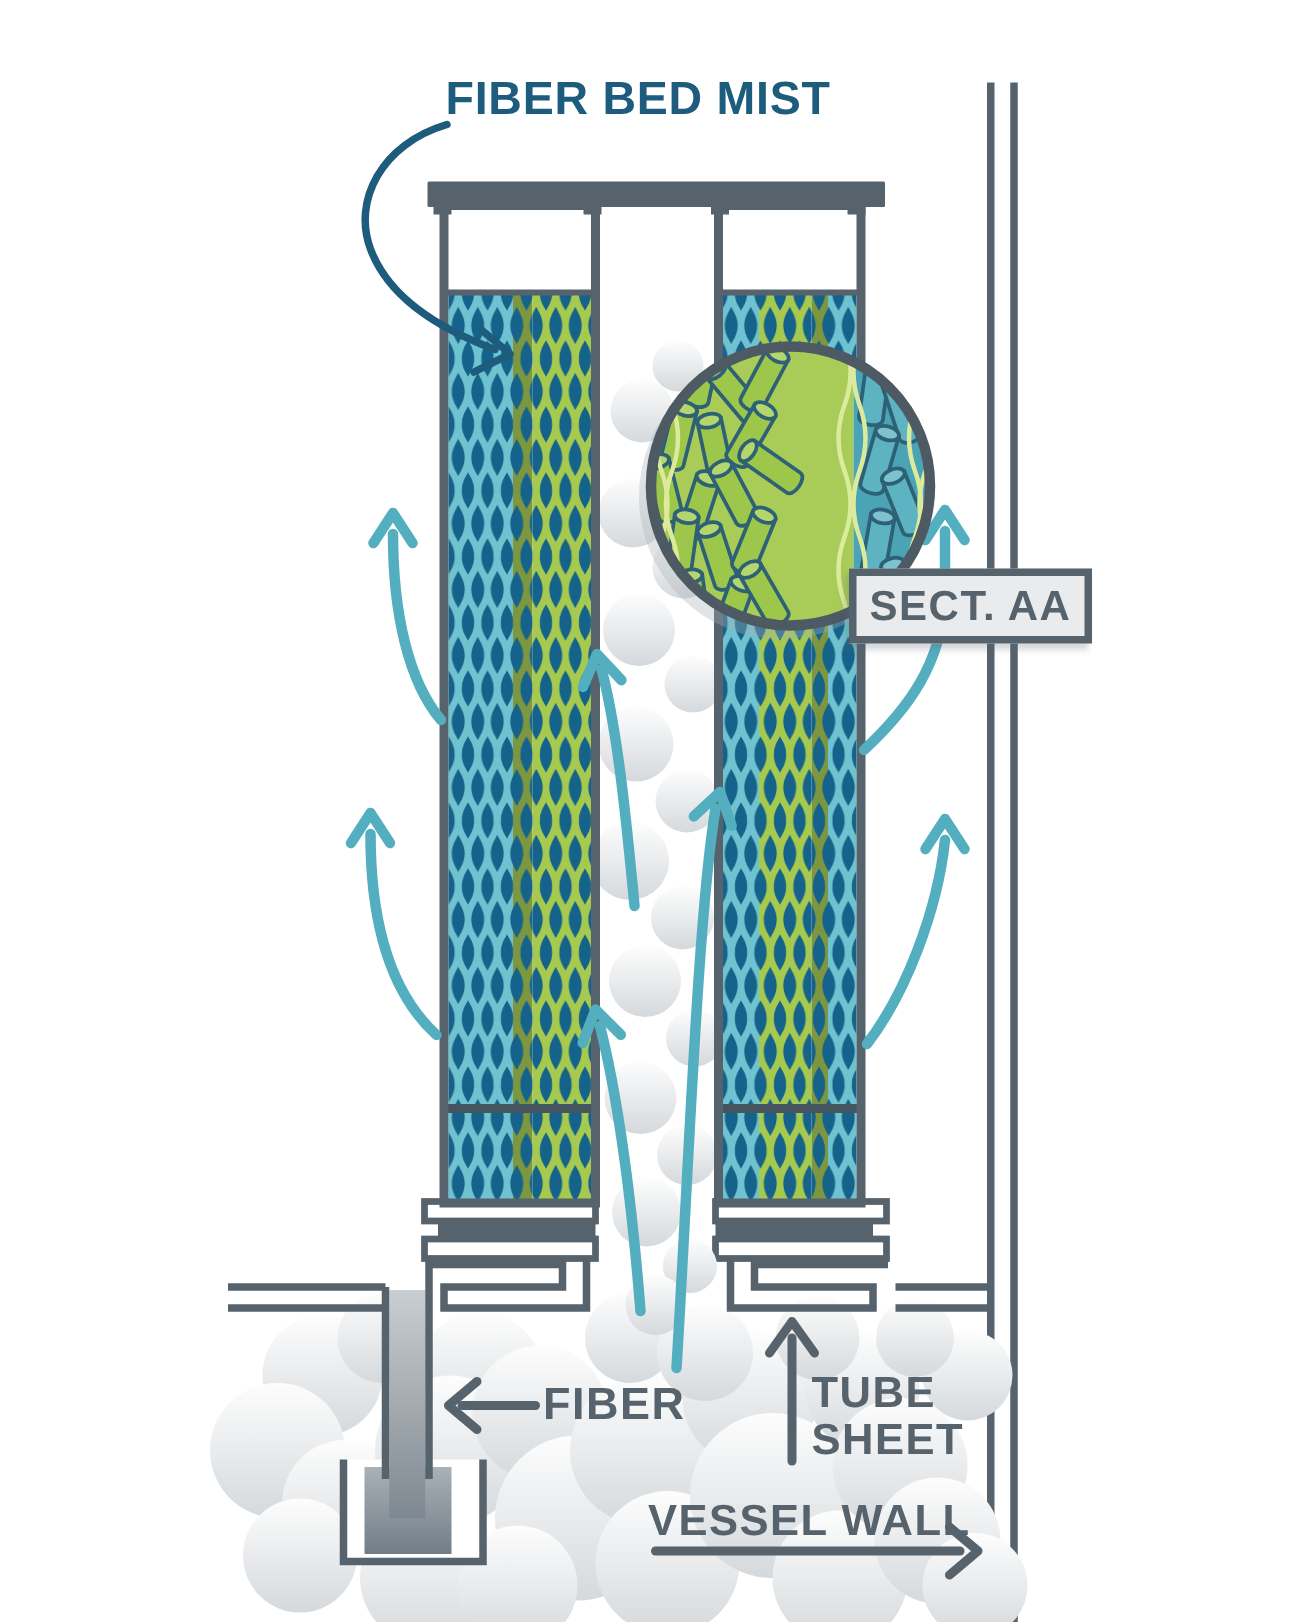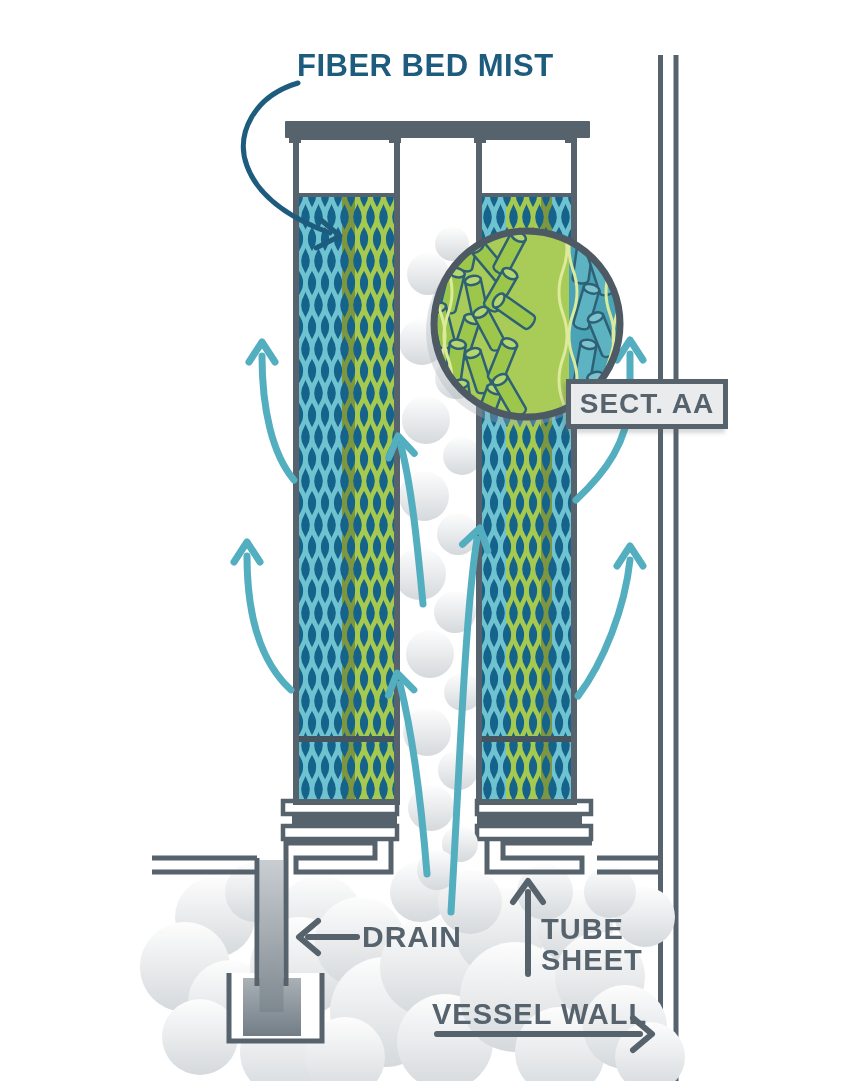--- a/index.html
+++ b/index.html
@@ -264,7 +264,7 @@
   <span>SECT. AA</span>
 </div>
 
-<div id="drain-label" class="txt">DRAIN</div>
+<div id="drain-label" class="txt">FIBER</div>
 
 <div id="tubesheet-label" class="txt">TUBE SHEET</div>
 

